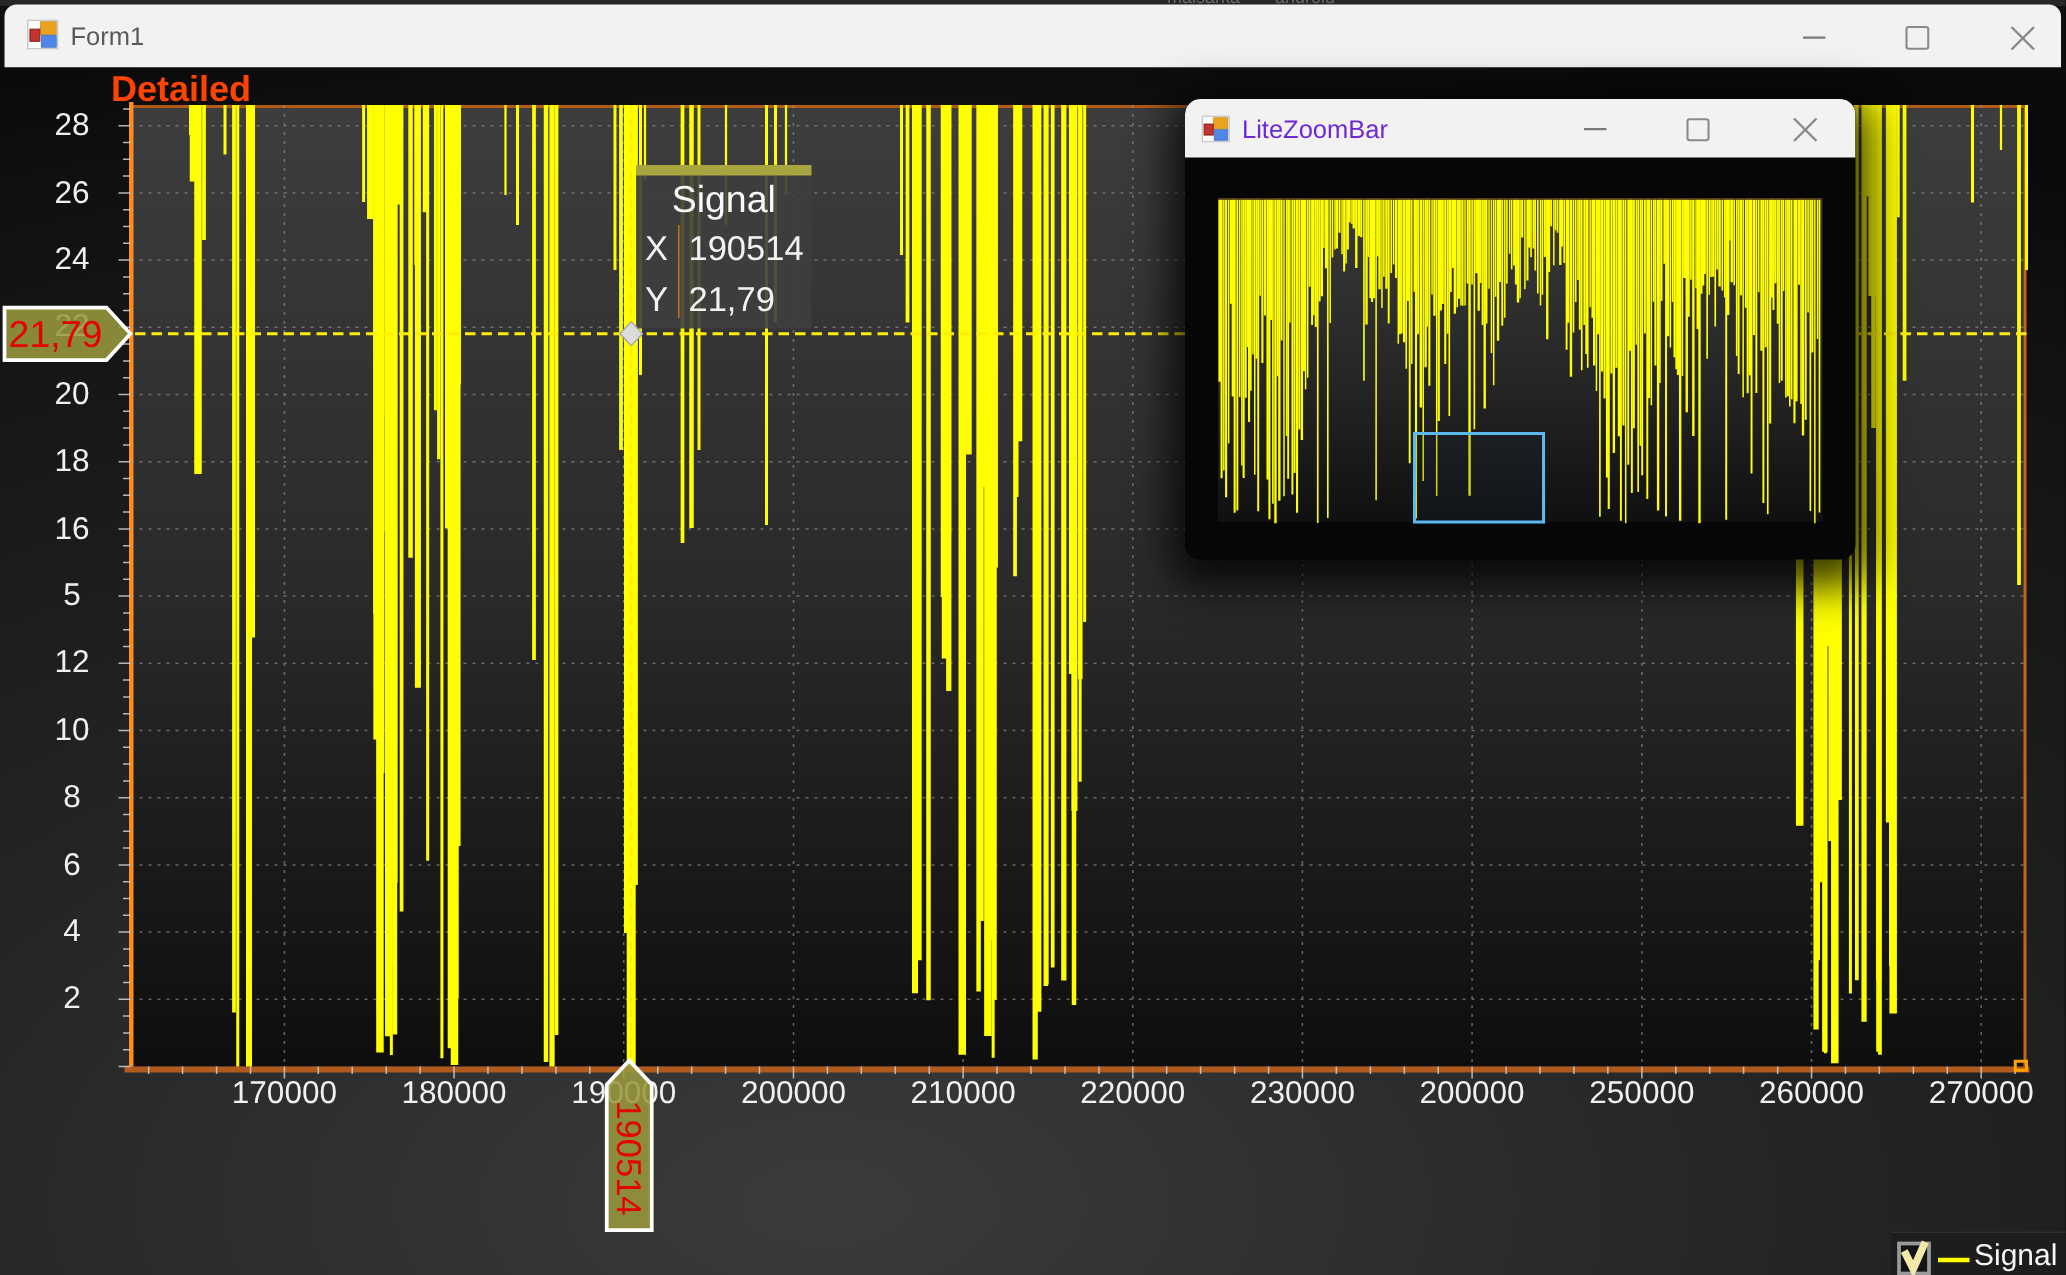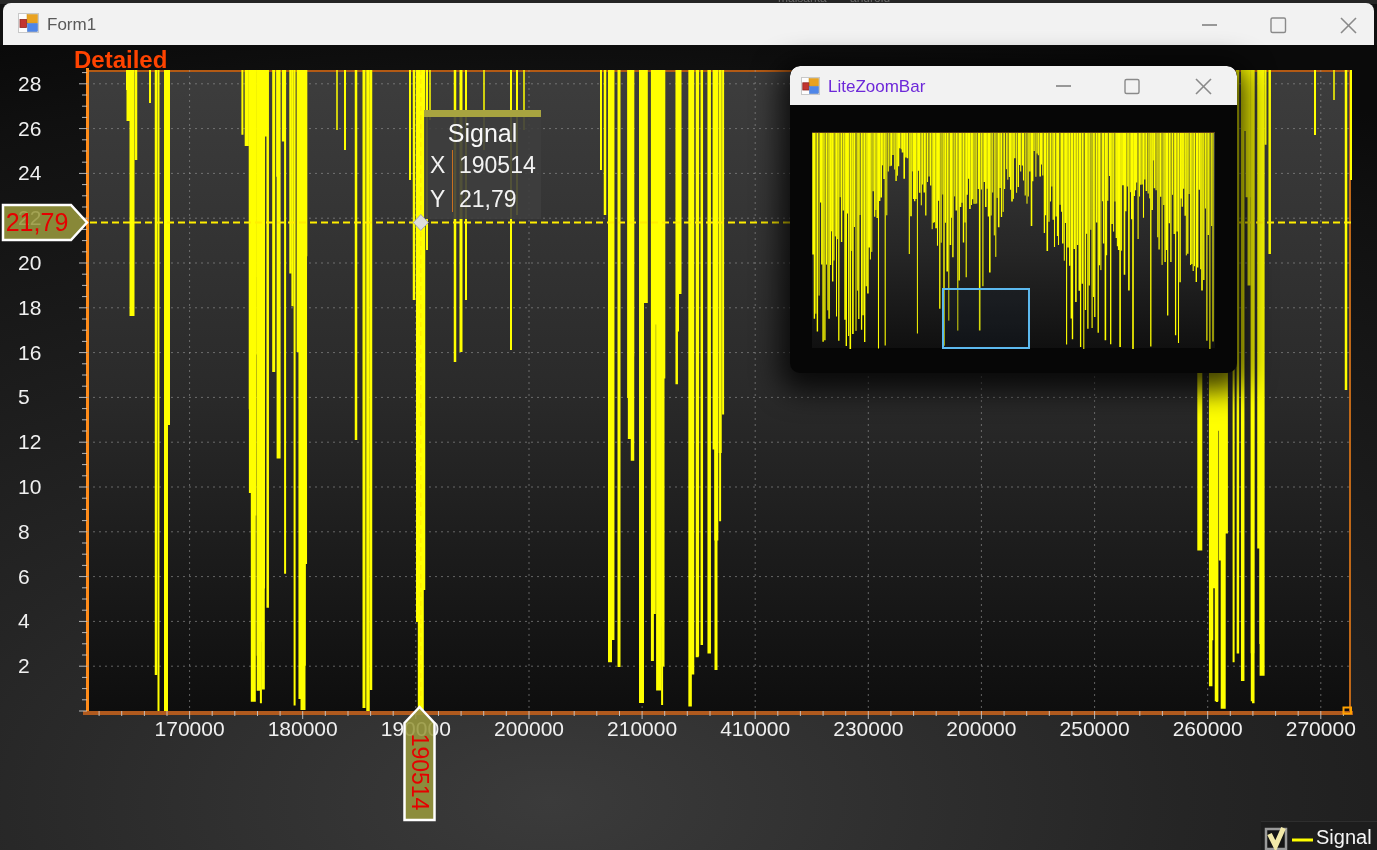--- a/index.html
+++ b/index.html
@@ -14,7 +14,7 @@
  border-top:2px solid #b35a14;border-right:2px solid #c06818}
 #yaxis{position:absolute;left:86px;top:23px;width:3px;height:645px;background:#ff8c1a}
 #xaxis{position:absolute;left:83px;top:666px;width:1270px;height:4px;background:#b05a1e}
-.ylab{position:absolute;right:1299px;width:60px;text-align:left;font-size:21px;color:#f0f0f0;height:22px;line-height:22px}
+.ylab{position:absolute;right:1299px;width:60px;text-align:center;font-size:21px;color:#f0f0f0;height:22px;line-height:22px}
 .xlab{position:absolute;top:672px;width:120px;text-align:center;font-size:21px;color:#f0f0f0}
 #dtitle{position:absolute;left:74px;top:1px;font-size:24px;font-weight:bold;color:#ff4300}
 #xtitle{position:absolute;left:619px;top:691px;width:200px;text-align:center;font-size:21px;color:#eea22e}

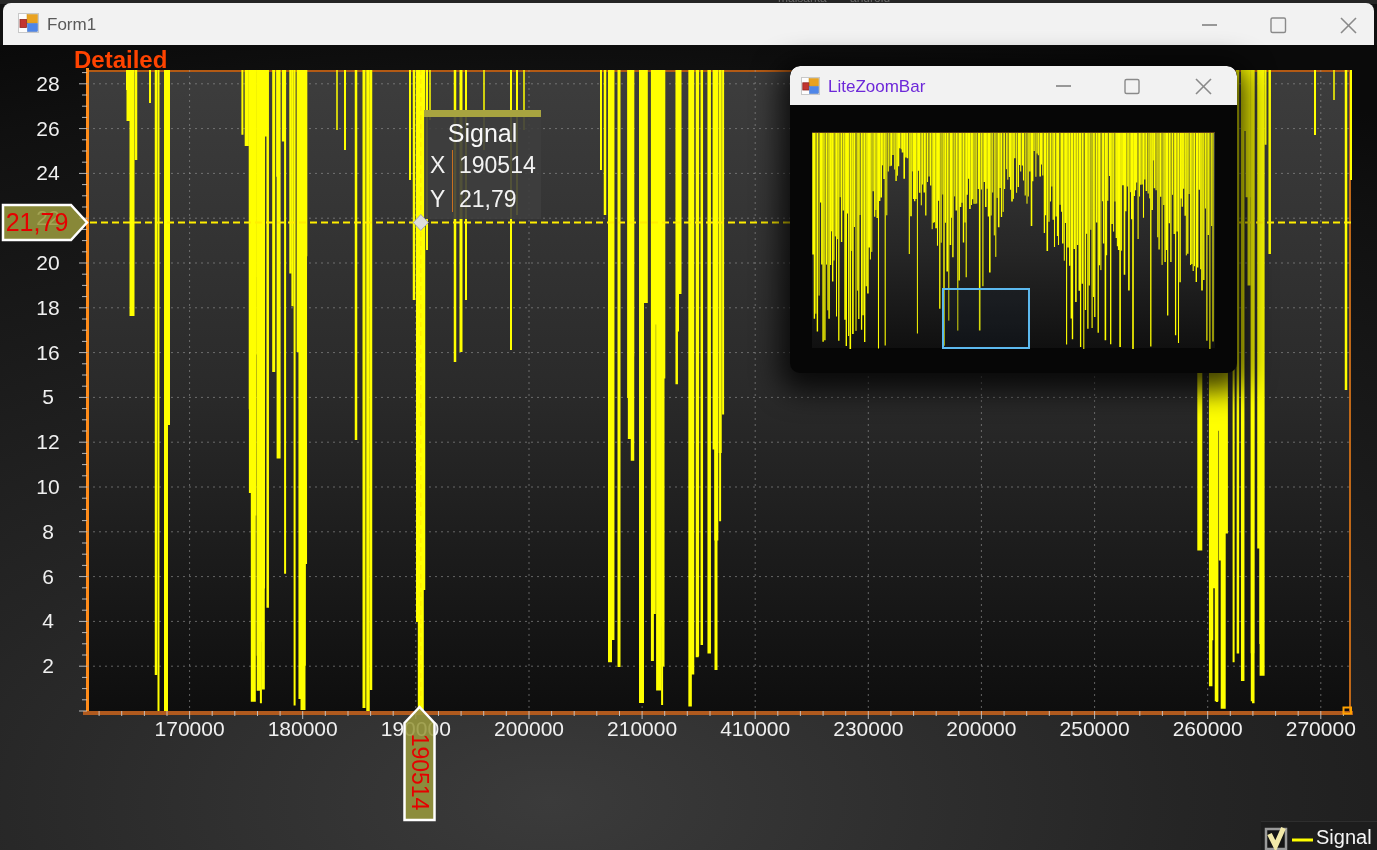--- a/index.html
+++ b/index.html
@@ -93,7 +93,7 @@
 <div class="xlab" style="left:355.8px">190000</div>
 <div class="xlab" style="left:469.0px">200000</div>
 <div class="xlab" style="left:582.1px">210000</div>
-<div class="xlab" style="left:695.2px">410000</div>
+<div class="xlab" style="left:695.2px">220000</div>
 <div class="xlab" style="left:808.3px">230000</div>
 <div class="xlab" style="left:921.4px">200000</div>
 <div class="xlab" style="left:1034.6px">250000</div>

